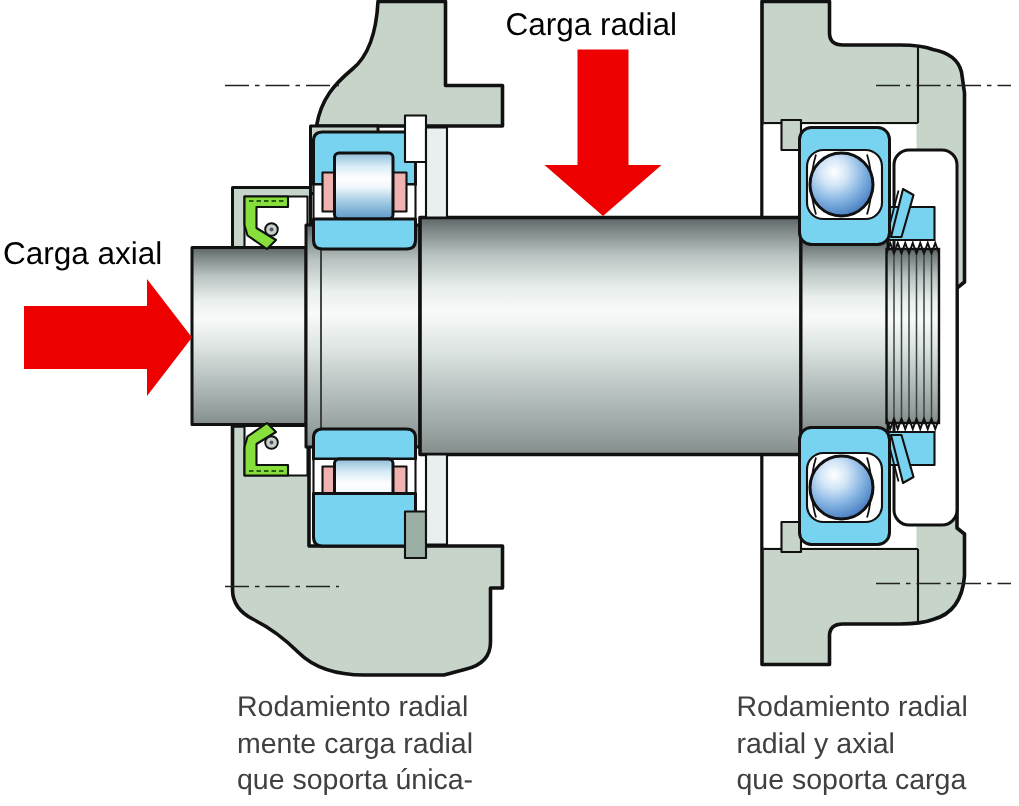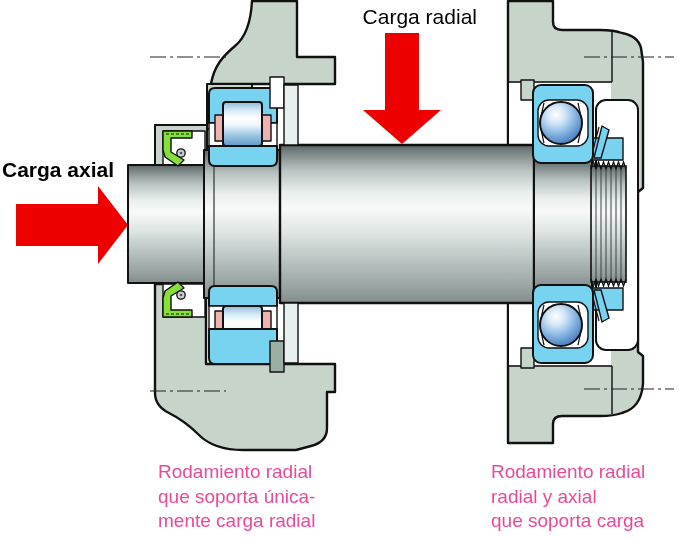--- a/index.html
+++ b/index.html
@@ -9,7 +9,7 @@
   .lbl{position:absolute;color:#000;font-size:21px;line-height:23px;white-space:nowrap;}
   .cap{position:absolute;color:#ec4899;font-size:19px;line-height:24.5px;}
   .cap span{display:block;}
-  #label-radial{left:337px;top:5px;width:140px;text-align:right;}
+  #label-radial{left:337px;top:5px;width:140px;text-align:left;}
   #label-axial{left:2px;top:158px;font-weight:bold;}
   #caption-left{left:158px;top:460px;}
   #caption-right{left:491px;top:460px;}

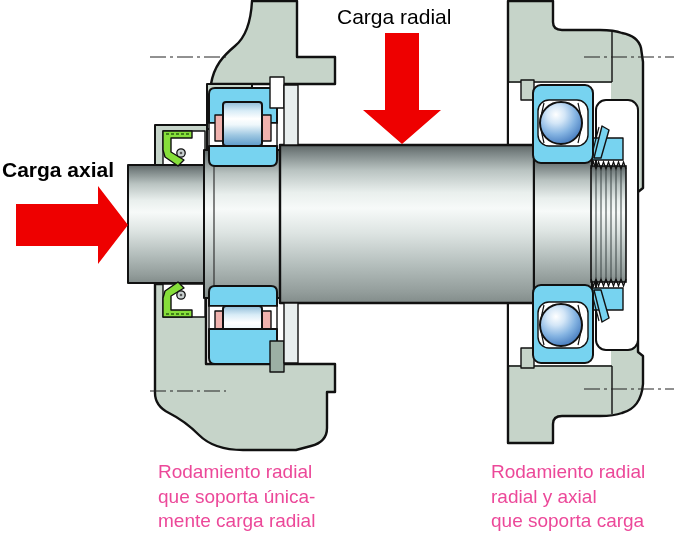--- a/index.html
+++ b/index.html
@@ -10,7 +10,7 @@
   .cap{position:absolute;color:#ec4899;font-size:19px;line-height:24.5px;}
   .cap span{display:block;}
   #label-radial{left:337px;top:5px;width:140px;text-align:left;}
-  #label-axial{left:2px;top:158px;font-weight:bold;}
+  #label-axial{left:2px;top:158px;}
   #caption-left{left:158px;top:460px;}
   #caption-right{left:491px;top:460px;}
 

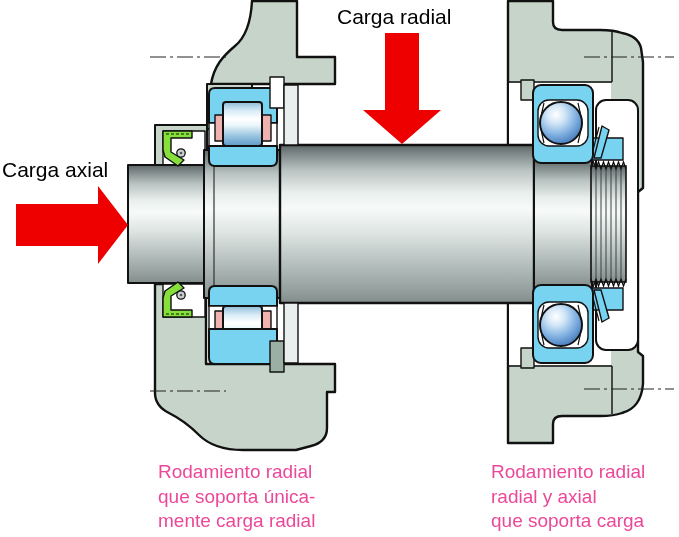--- a/index.html
+++ b/index.html
@@ -7,7 +7,7 @@
          font-family:"Liberation Sans", sans-serif;}
   #stage svg{position:absolute;left:0;top:0;}
   .lbl{position:absolute;color:#000;font-size:21px;line-height:23px;white-space:nowrap;}
-  .cap{position:absolute;color:#ec4899;font-size:19px;line-height:24.5px;}
+  .cap{position:absolute;color:#404040;font-size:19px;line-height:24.5px;}
   .cap span{display:block;}
   #label-radial{left:337px;top:5px;width:140px;text-align:left;}
   #label-axial{left:2px;top:158px;}

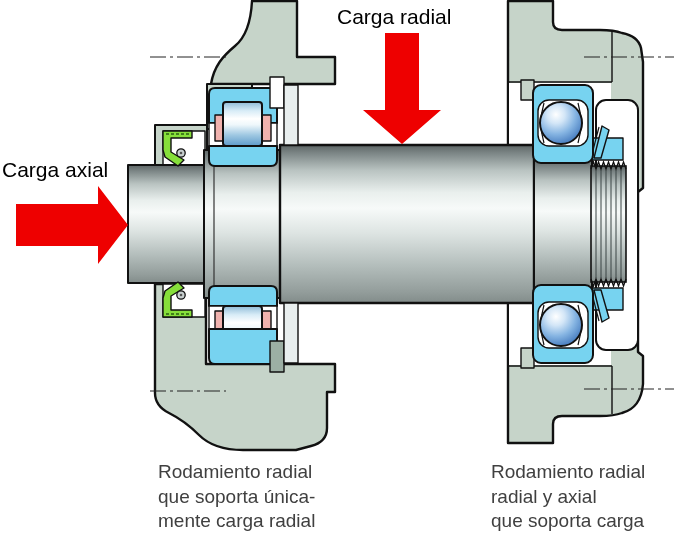--- a/index.html
+++ b/index.html
@@ -172,8 +172,8 @@
 
 <div class="cap" id="caption-left">
   <span>Rodamiento radial</span>
+  <span>mente carga radial</span>
   <span>que soporta única-</span>
-  <span>mente carga radial</span>
 </div>
 <div class="cap" id="caption-right">
   <span>Rodamiento radial</span>

